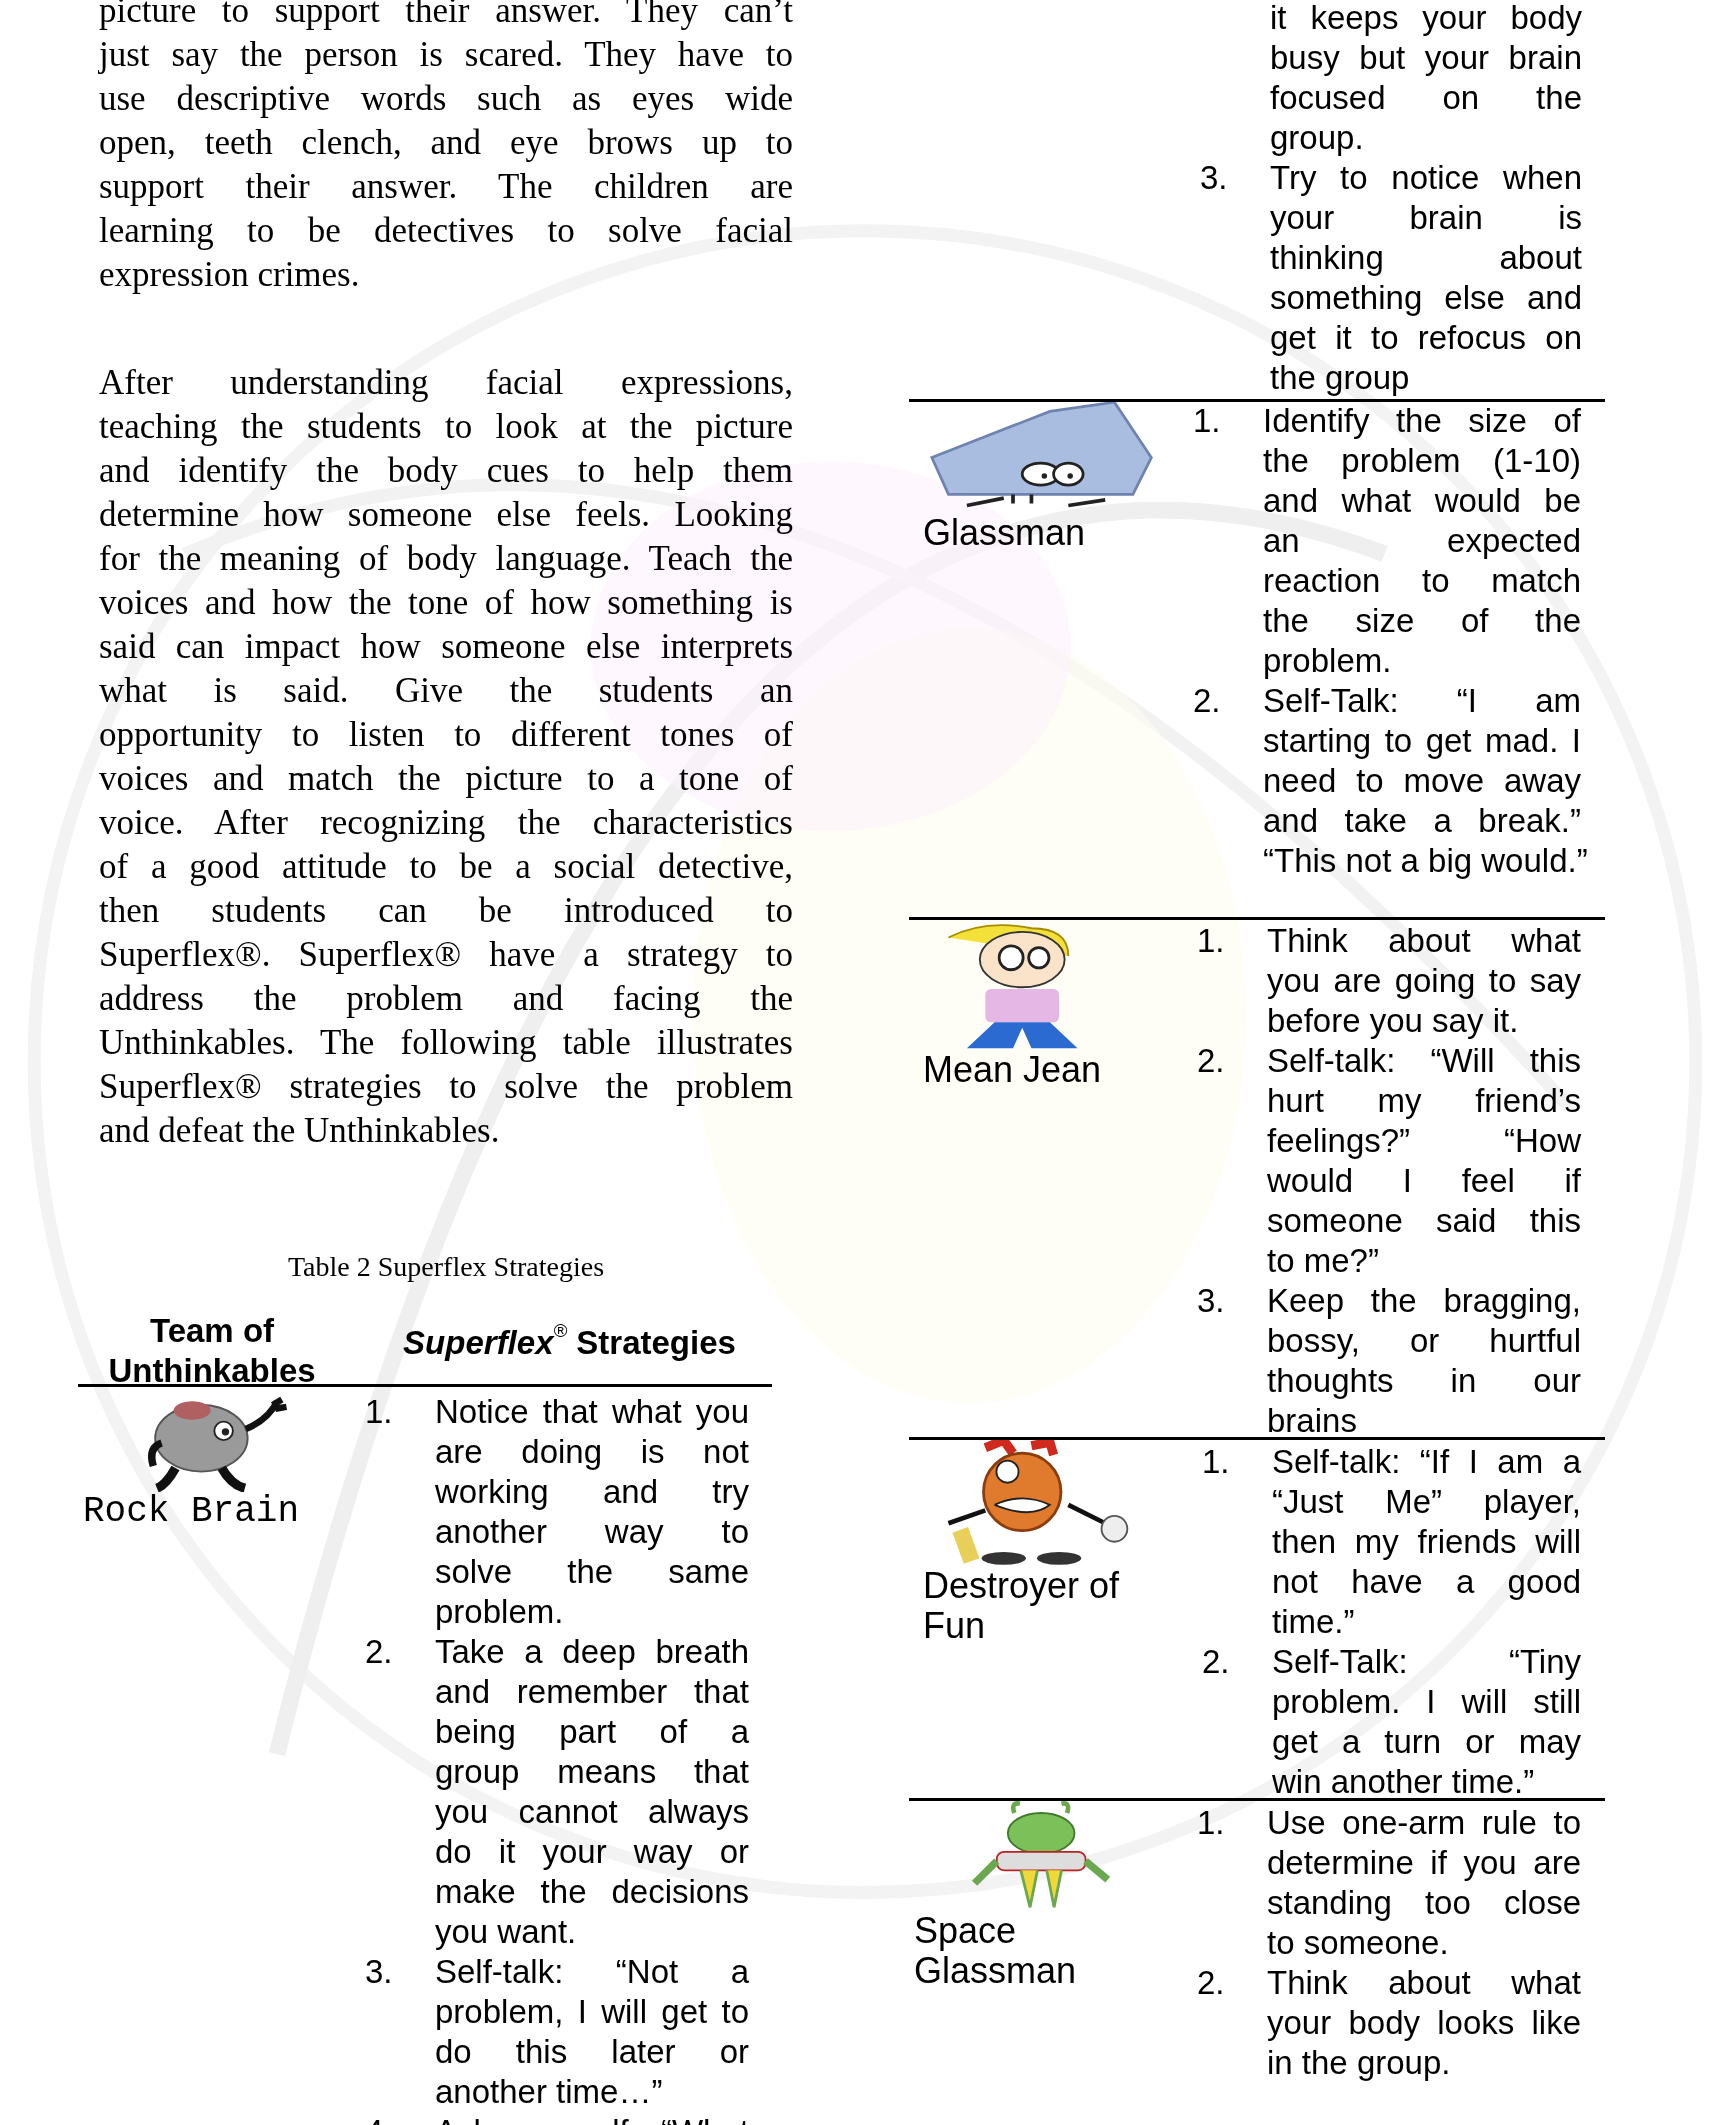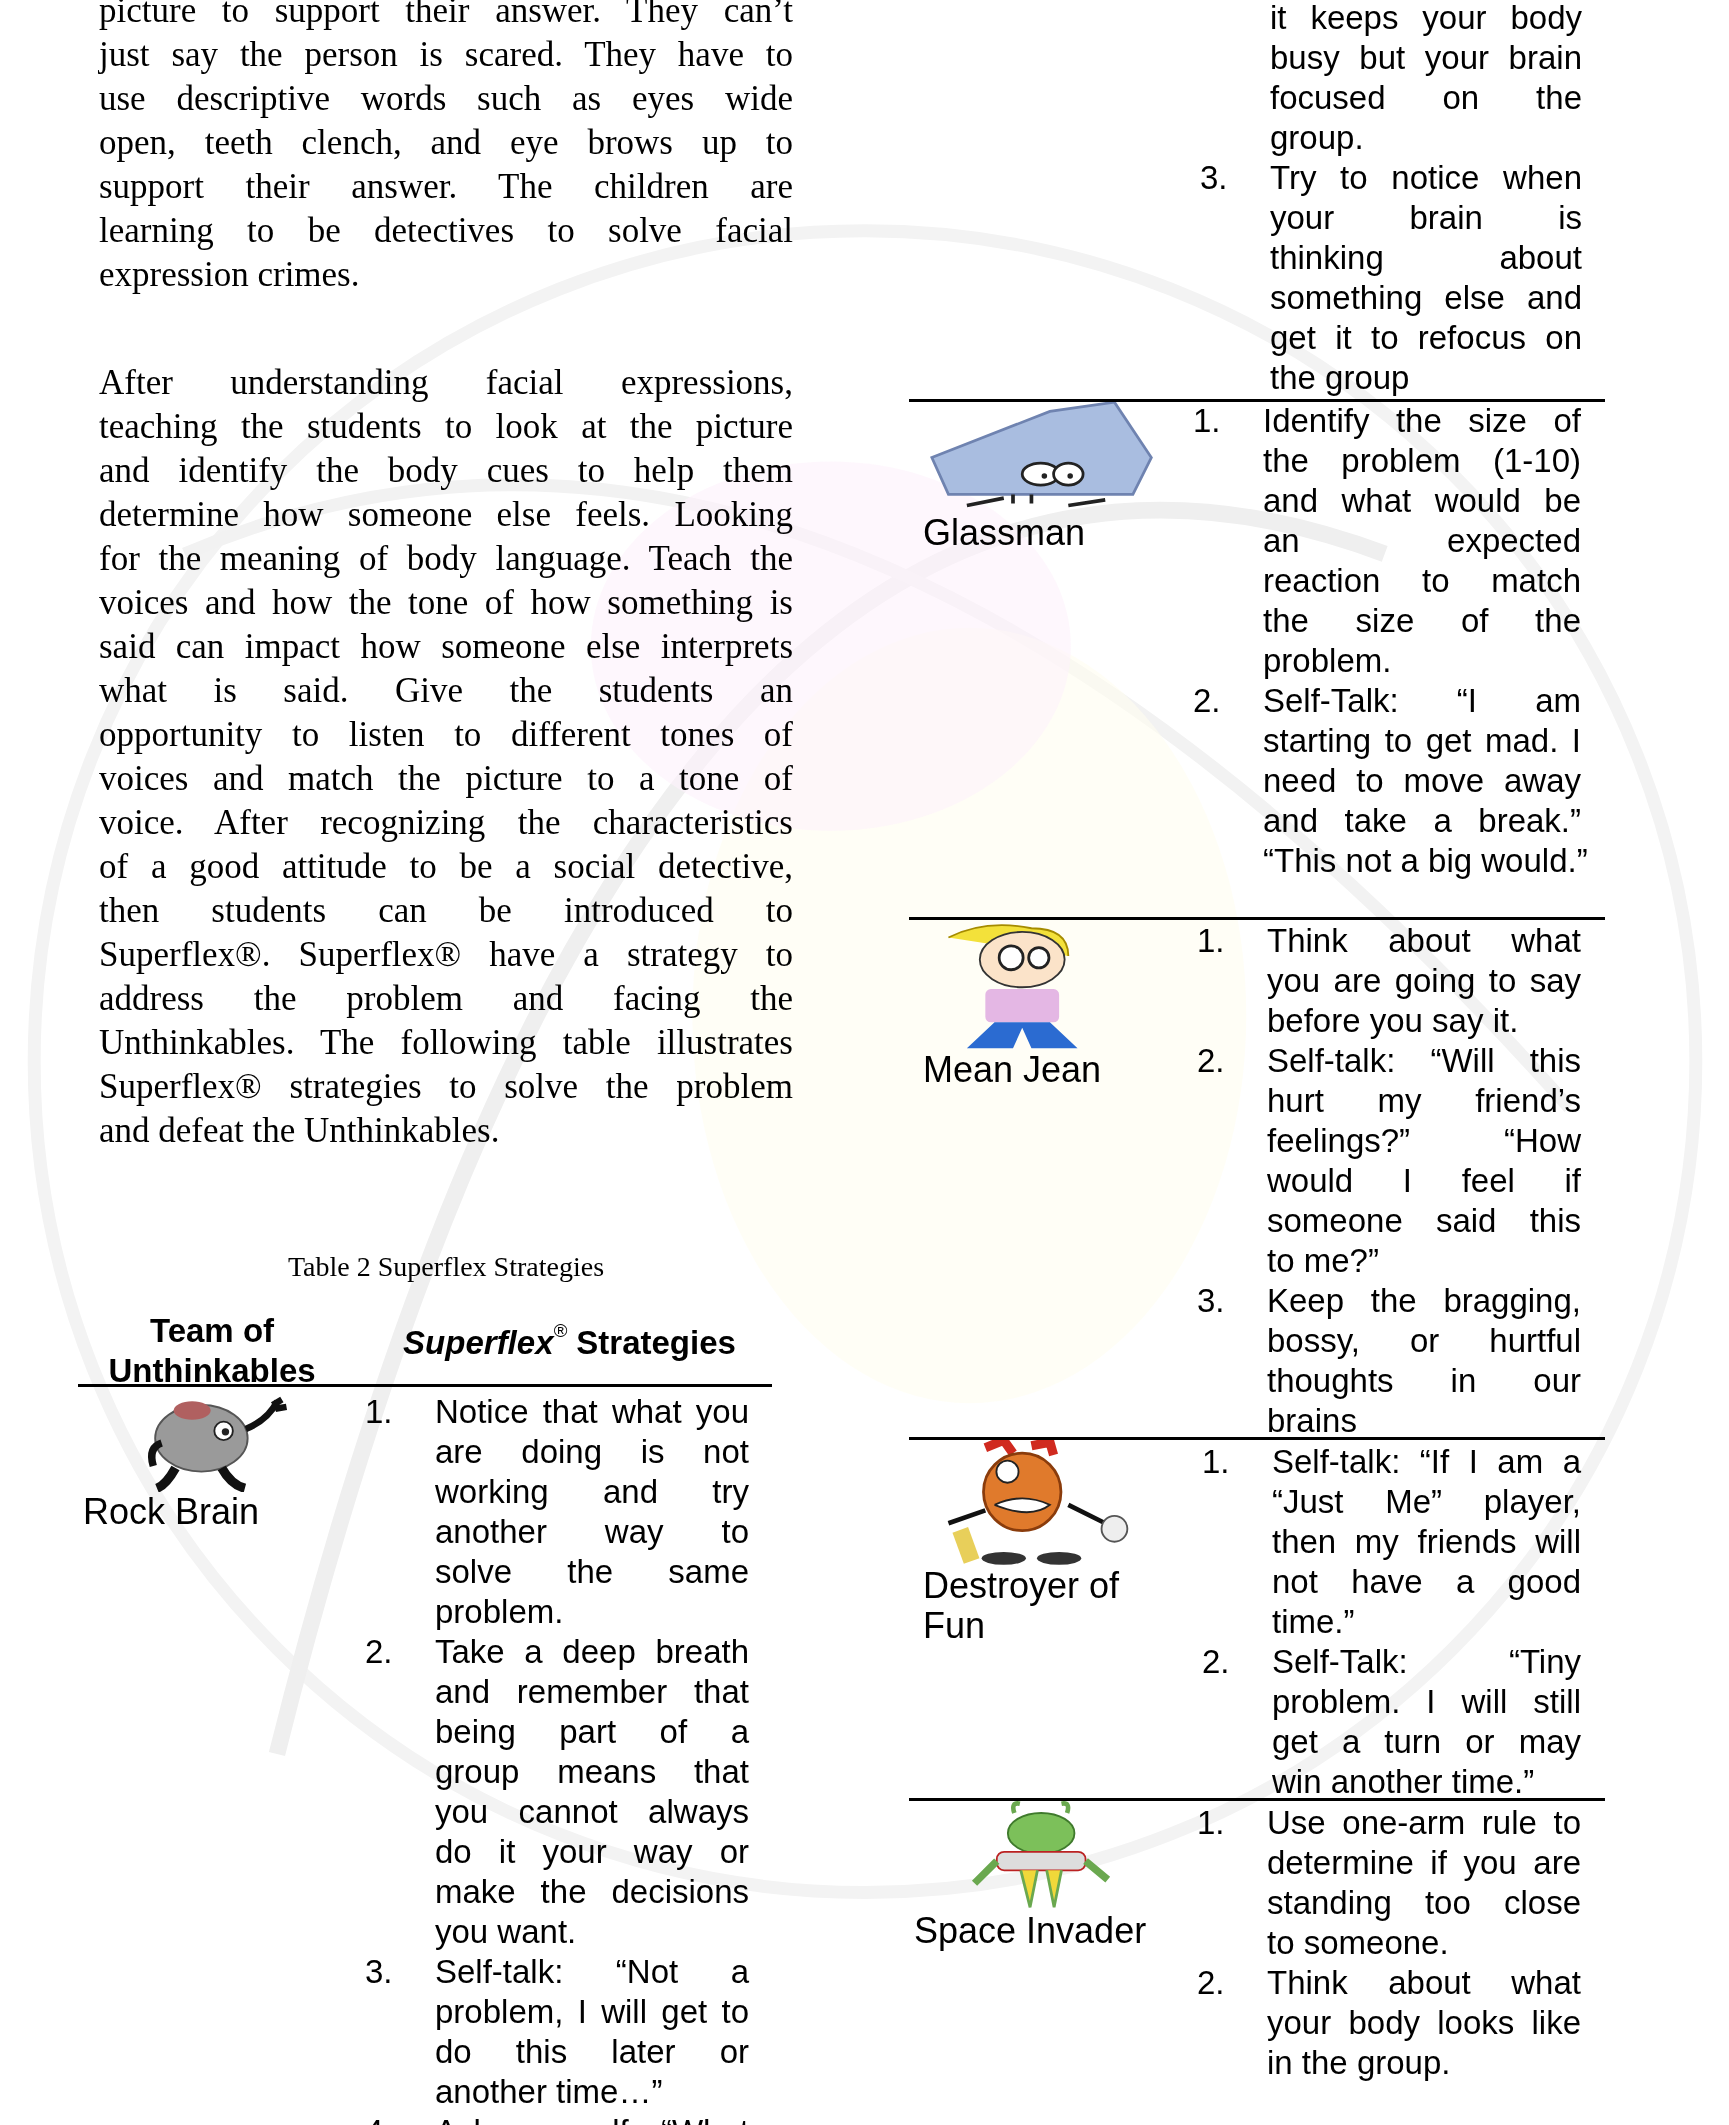--- a/index.html
+++ b/index.html
@@ -95,7 +95,7 @@
 </div>
 <div class="rule" style="left:78px; top:1384px; width:694px;"></div>
 
-<div class="char sans" style="left:83px; top:1392px; width:258px;">
+<div class="char sans" style="left:83px; top:1392px; width:258px;font-family:Liberation Mono, monospace;">
   <svg class="char-img" width="185" height="100" viewBox="0 0 200 108">
     <ellipse cx="88" cy="50" rx="50" ry="36" fill="#9a9a9a" stroke="#555" stroke-width="2"></ellipse>
     <ellipse cx="78" cy="20" rx="20" ry="10" fill="#b06060"></ellipse>

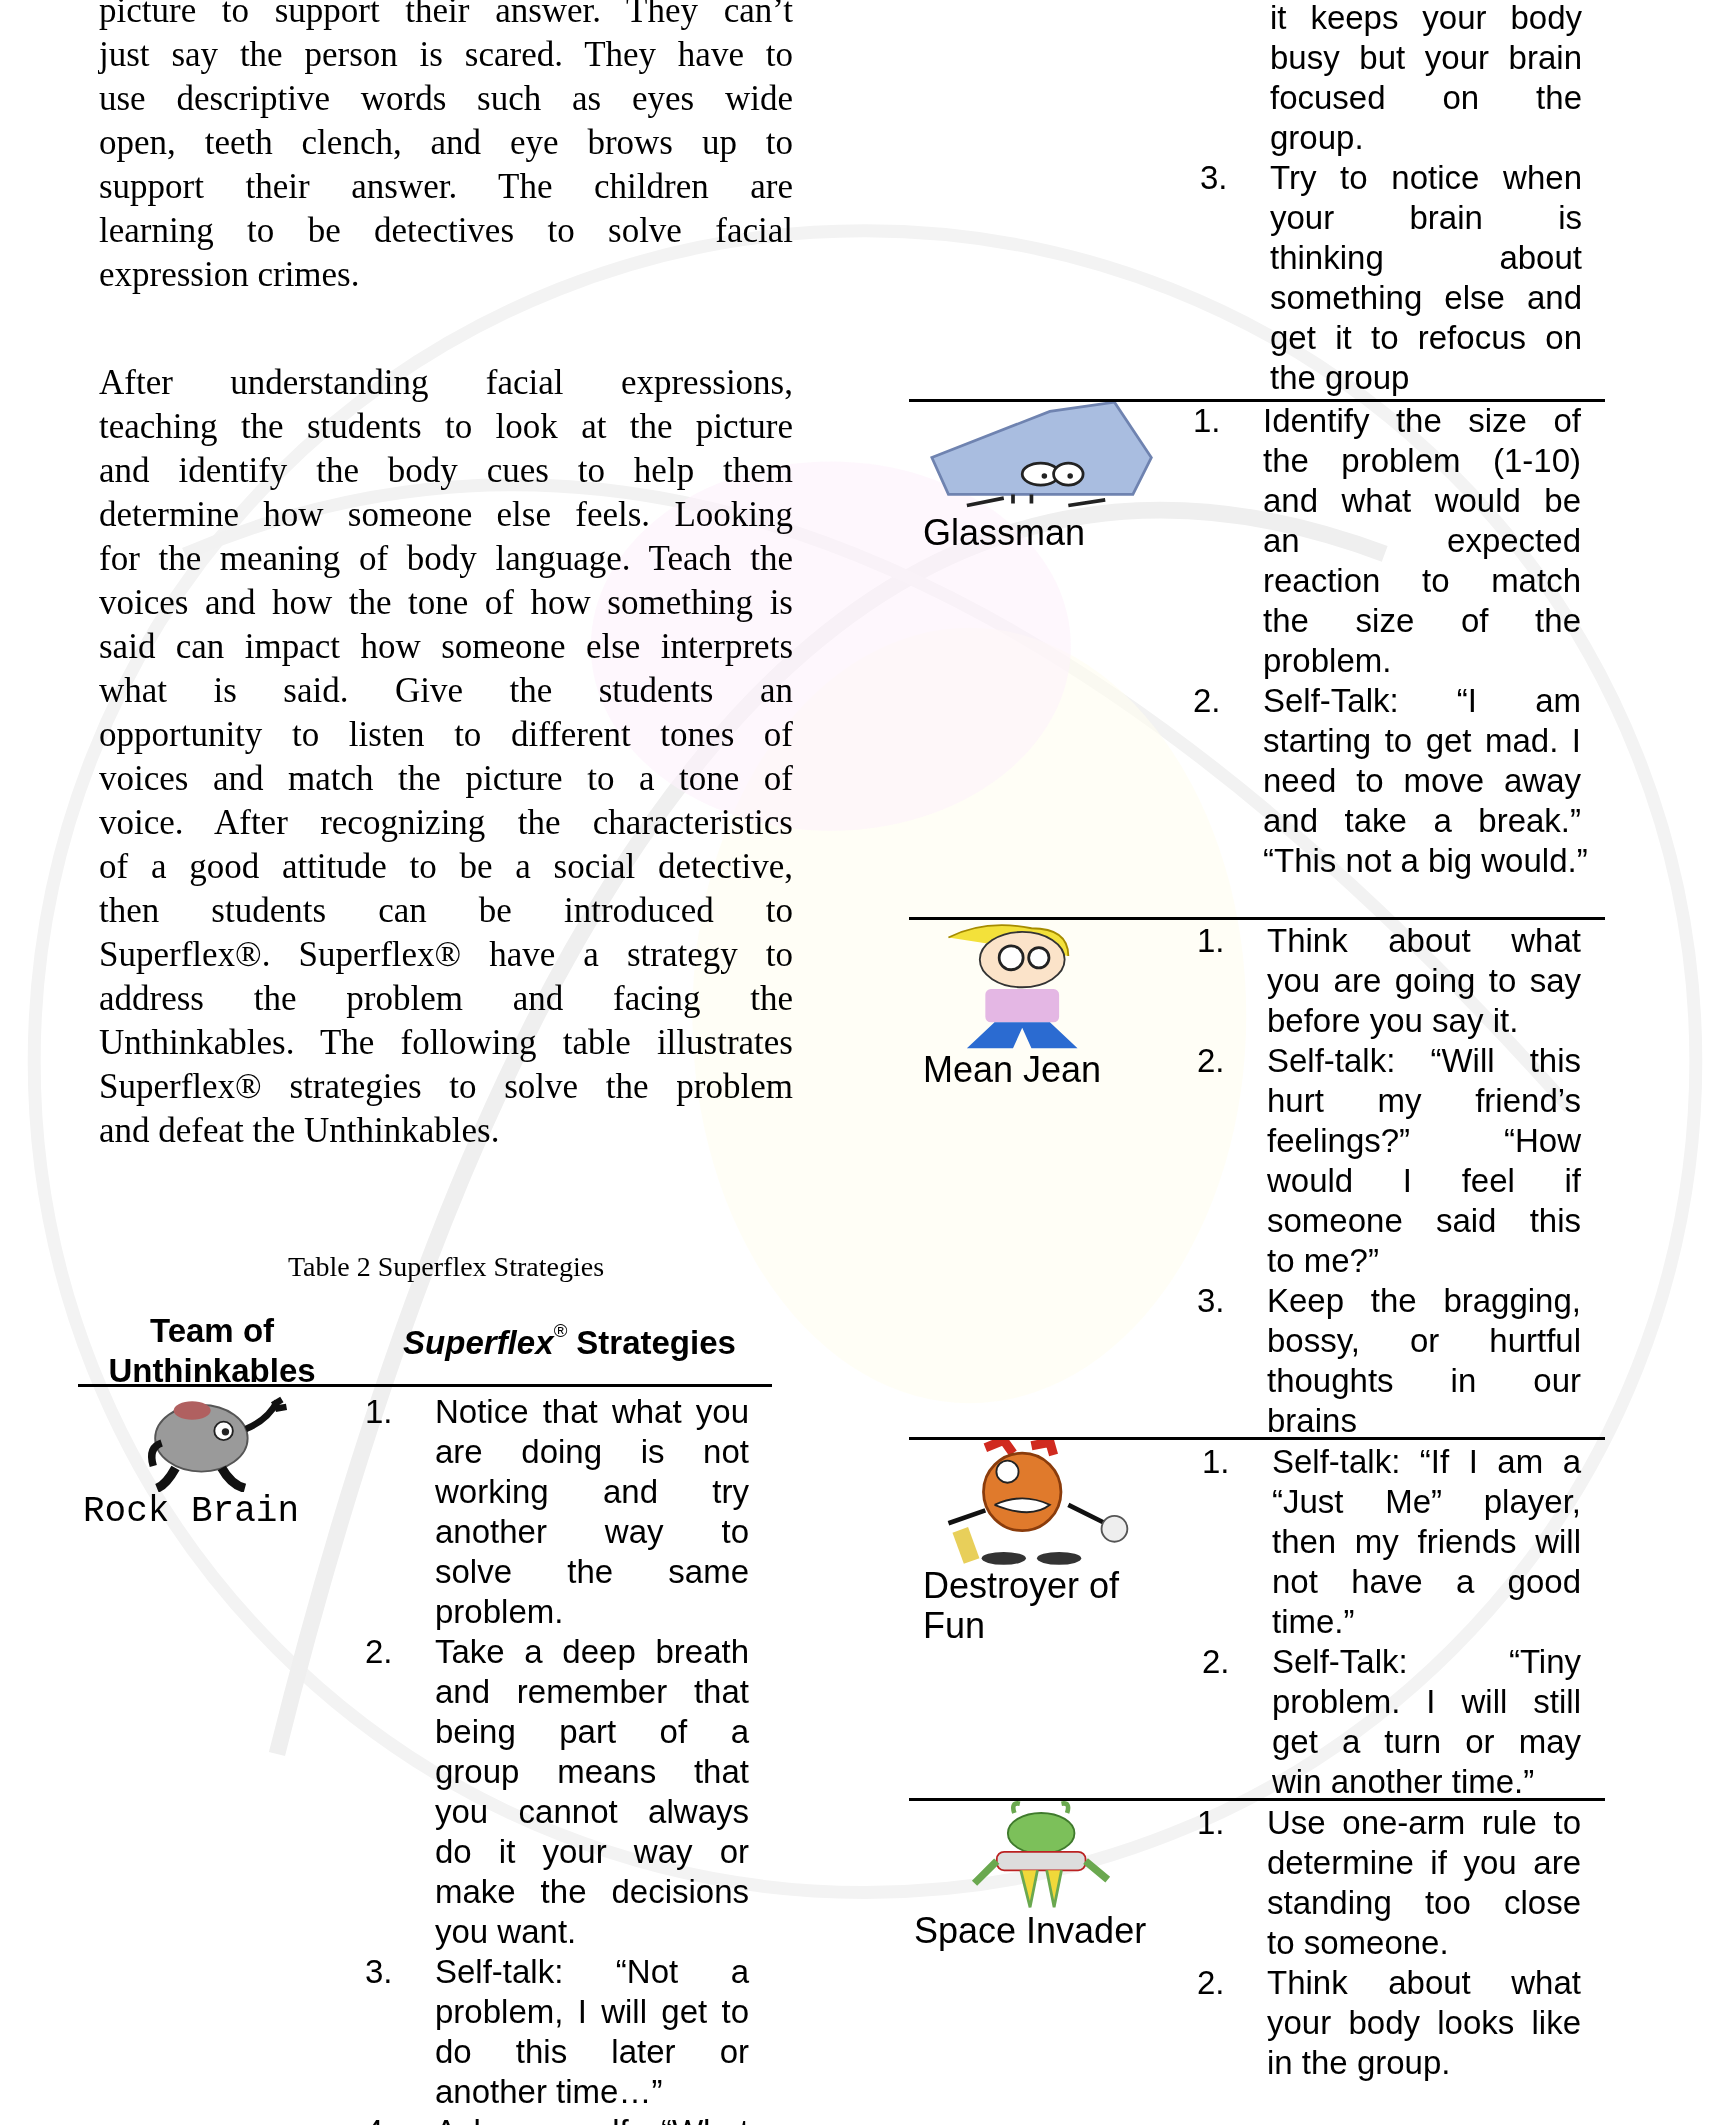--- a/index.html
+++ b/index.html
@@ -299,7 +299,7 @@
     <path d="M30 66 l-24 24 M126 66 l24 20" stroke="#6aa84f" stroke-width="8"></path>
     <path d="M56 76 L66 116 L74 76 M84 76 L92 116 L100 76" fill="#f0d83a" stroke="#6aa84f" stroke-width="3"></path>
   </svg>
-  <span>Space Invader</span>
+  <span>Space Glassman</span>
 </div>
 <ol class="strat-list sans" style="left:1197px; top:1803px; width:384px;">
   <li class="strat-item">

